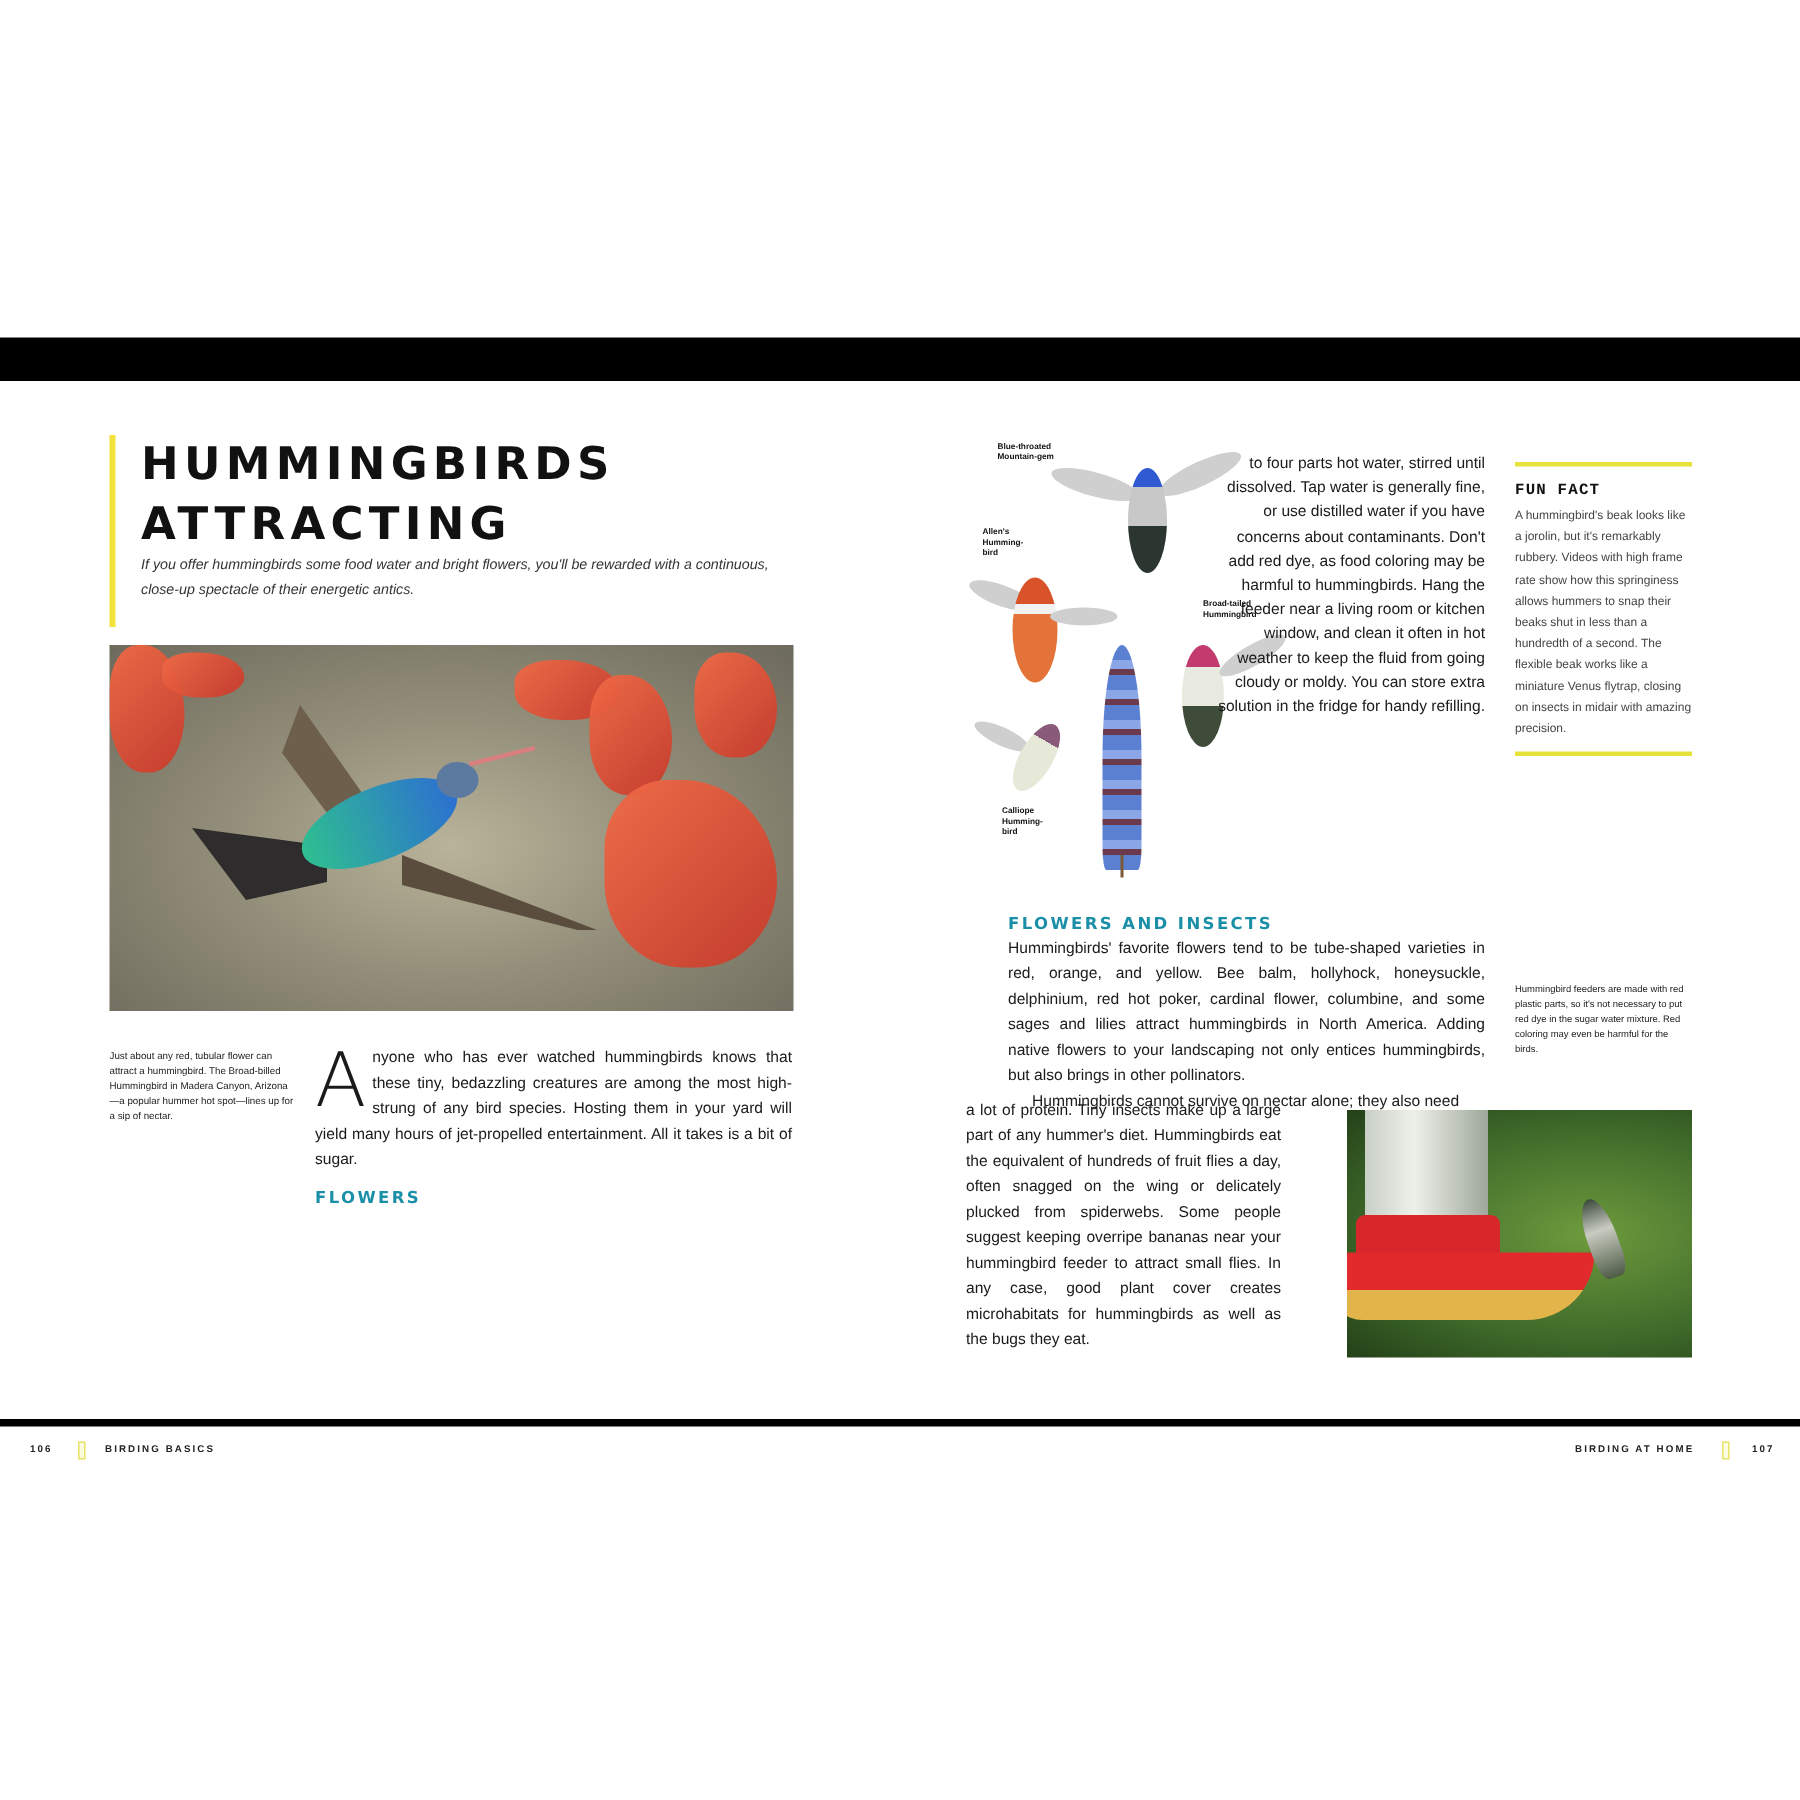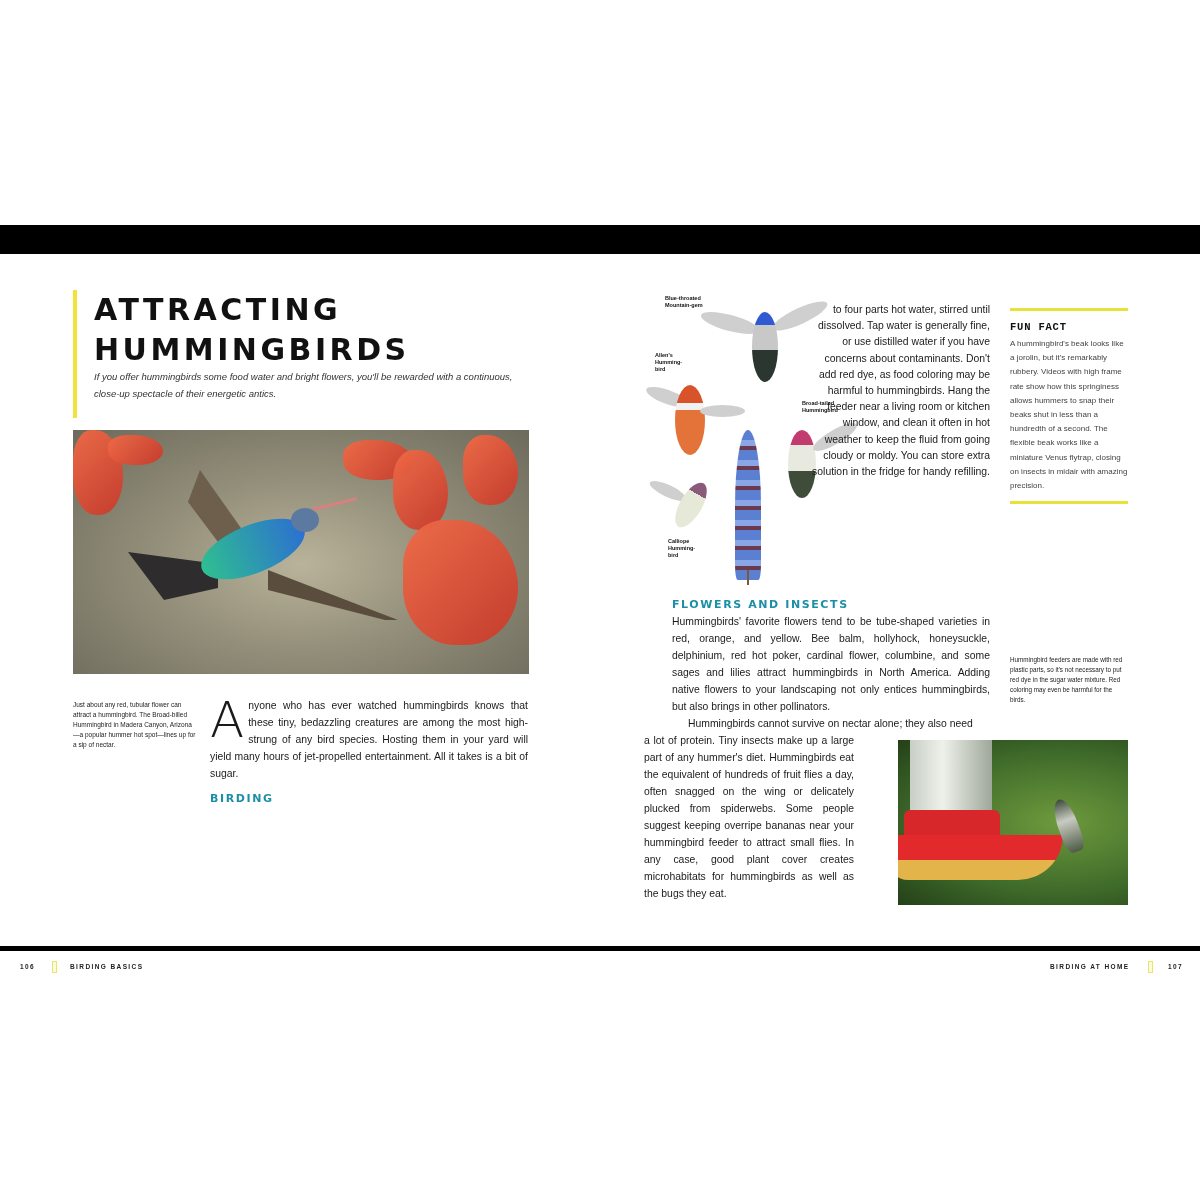--- a/index.html
+++ b/index.html
@@ -74,8 +74,8 @@
 
 <div class="title-accent"></div>
 <h1 class="title">
+  <div>HUMMINGBIRDS</div>
   <div>ATTRACTING</div>
-  <div>HUMMINGBIRDS</div>
 </h1>
 <p class="deck">If you offer hummingbirds some food water and bright flowers, you'll be rewarded with a continuous, close-up spectacle of their energetic antics.</p>
 

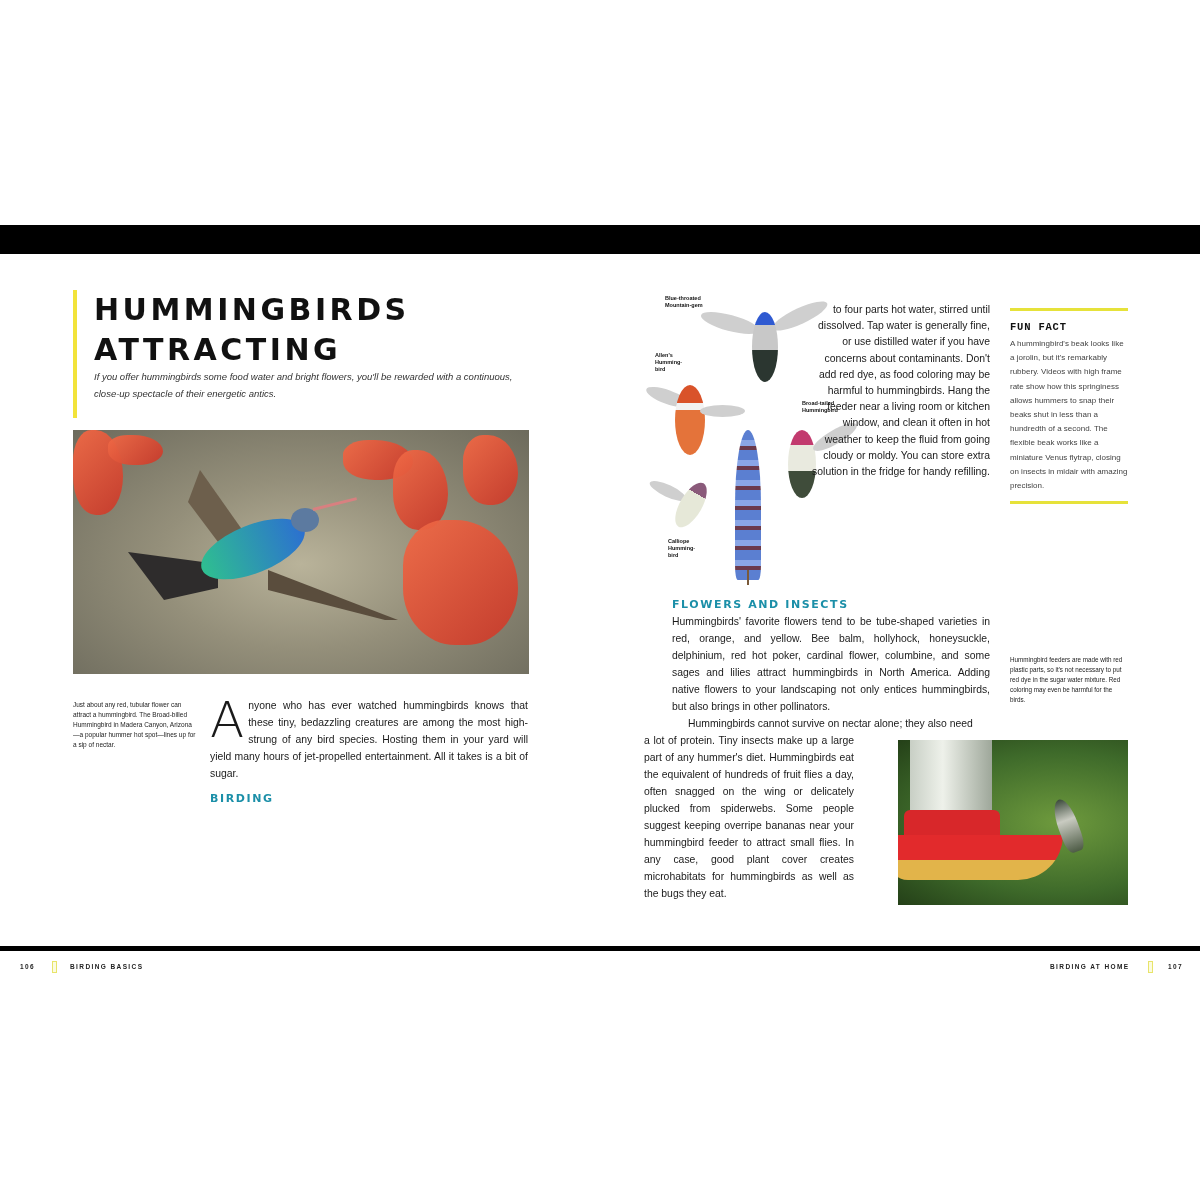--- a/index.html
+++ b/index.html
@@ -136,7 +136,7 @@
 </aside>
 
 <div class="col-right-mid">
-  <h2 class="section-head" style="margin-top:0;">FLOWERS AND INSECTS</h2>
+  <h2 class="section-head" style="margin-top:11px;">FLOWERS AND INSECTS</h2>
   <p>Hummingbirds' favorite flowers tend to be tube-shaped varieties in red, orange, and yellow. Bee balm, hollyhock, honeysuckle, delphinium, red hot poker, cardinal flower, columbine, and some sages and lilies attract hummingbirds in North America. Adding native flowers to your landscaping not only entices hummingbirds, but also brings in other pollinators.</p>
   <p class="indent">Hummingbirds cannot survive on nectar alone; they also need</p>
 </div>

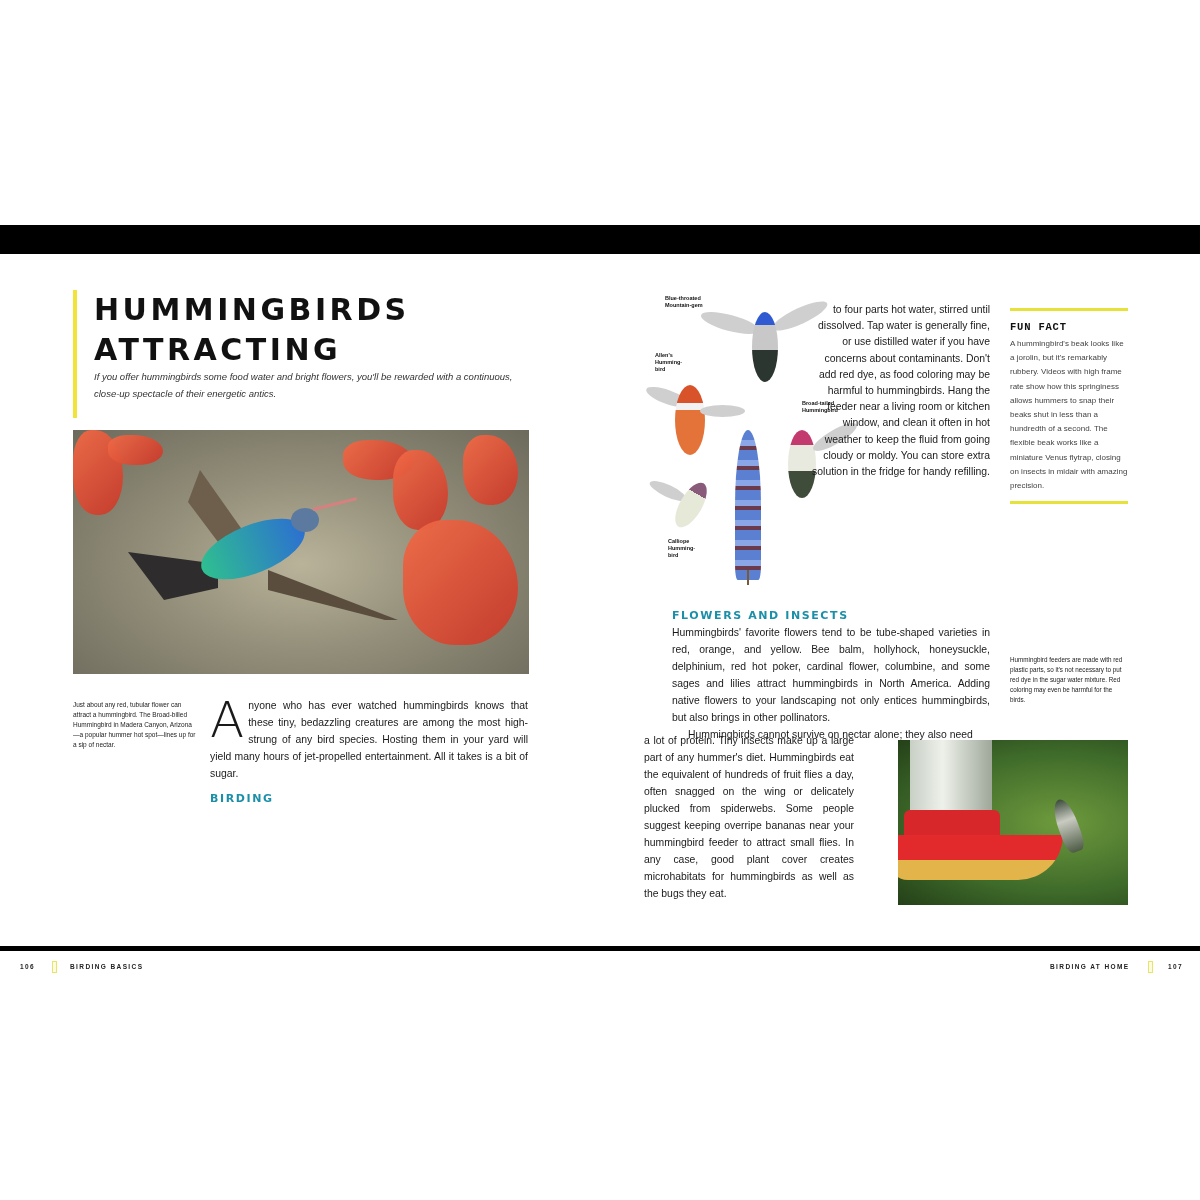--- a/index.html
+++ b/index.html
@@ -100,7 +100,7 @@
   <p>
     <span class="dropcap">A</span><span>nyone who has ever watched hummingbirds knows that these tiny, bedazzling creatures are among the most high-strung of any bird species. Hosting them in your yard will yield many hours of jet-propelled entertainment. All it takes is a bit of sugar.</span>
   </p>
-  <h2 class="section-head">BIRDING</h2>
+  <h2 class="section-head">FLOWERS</h2>
 </div>
 
 <div class="illus">

